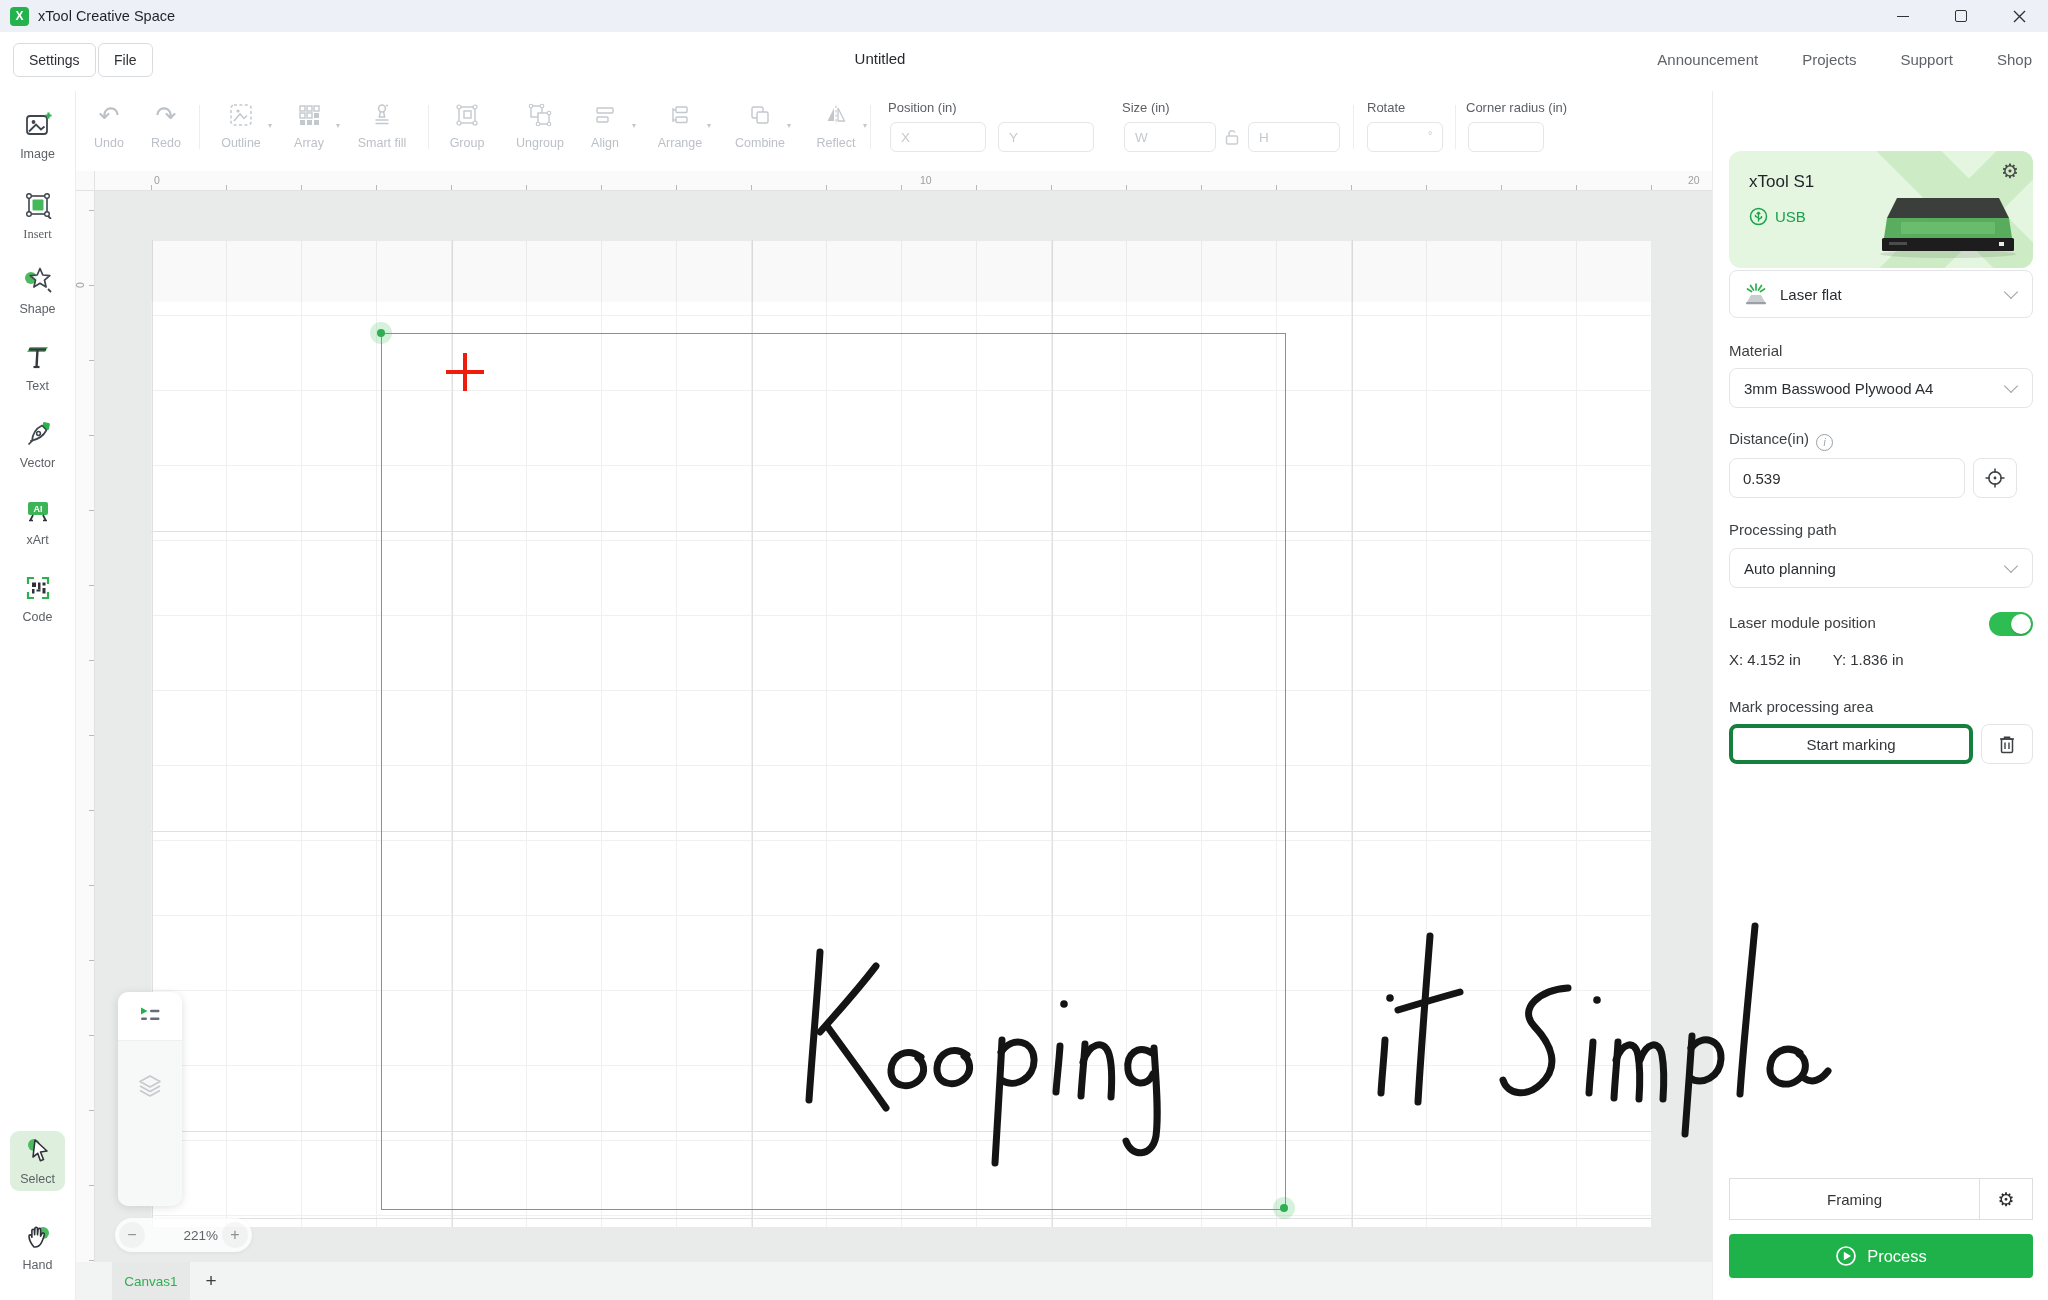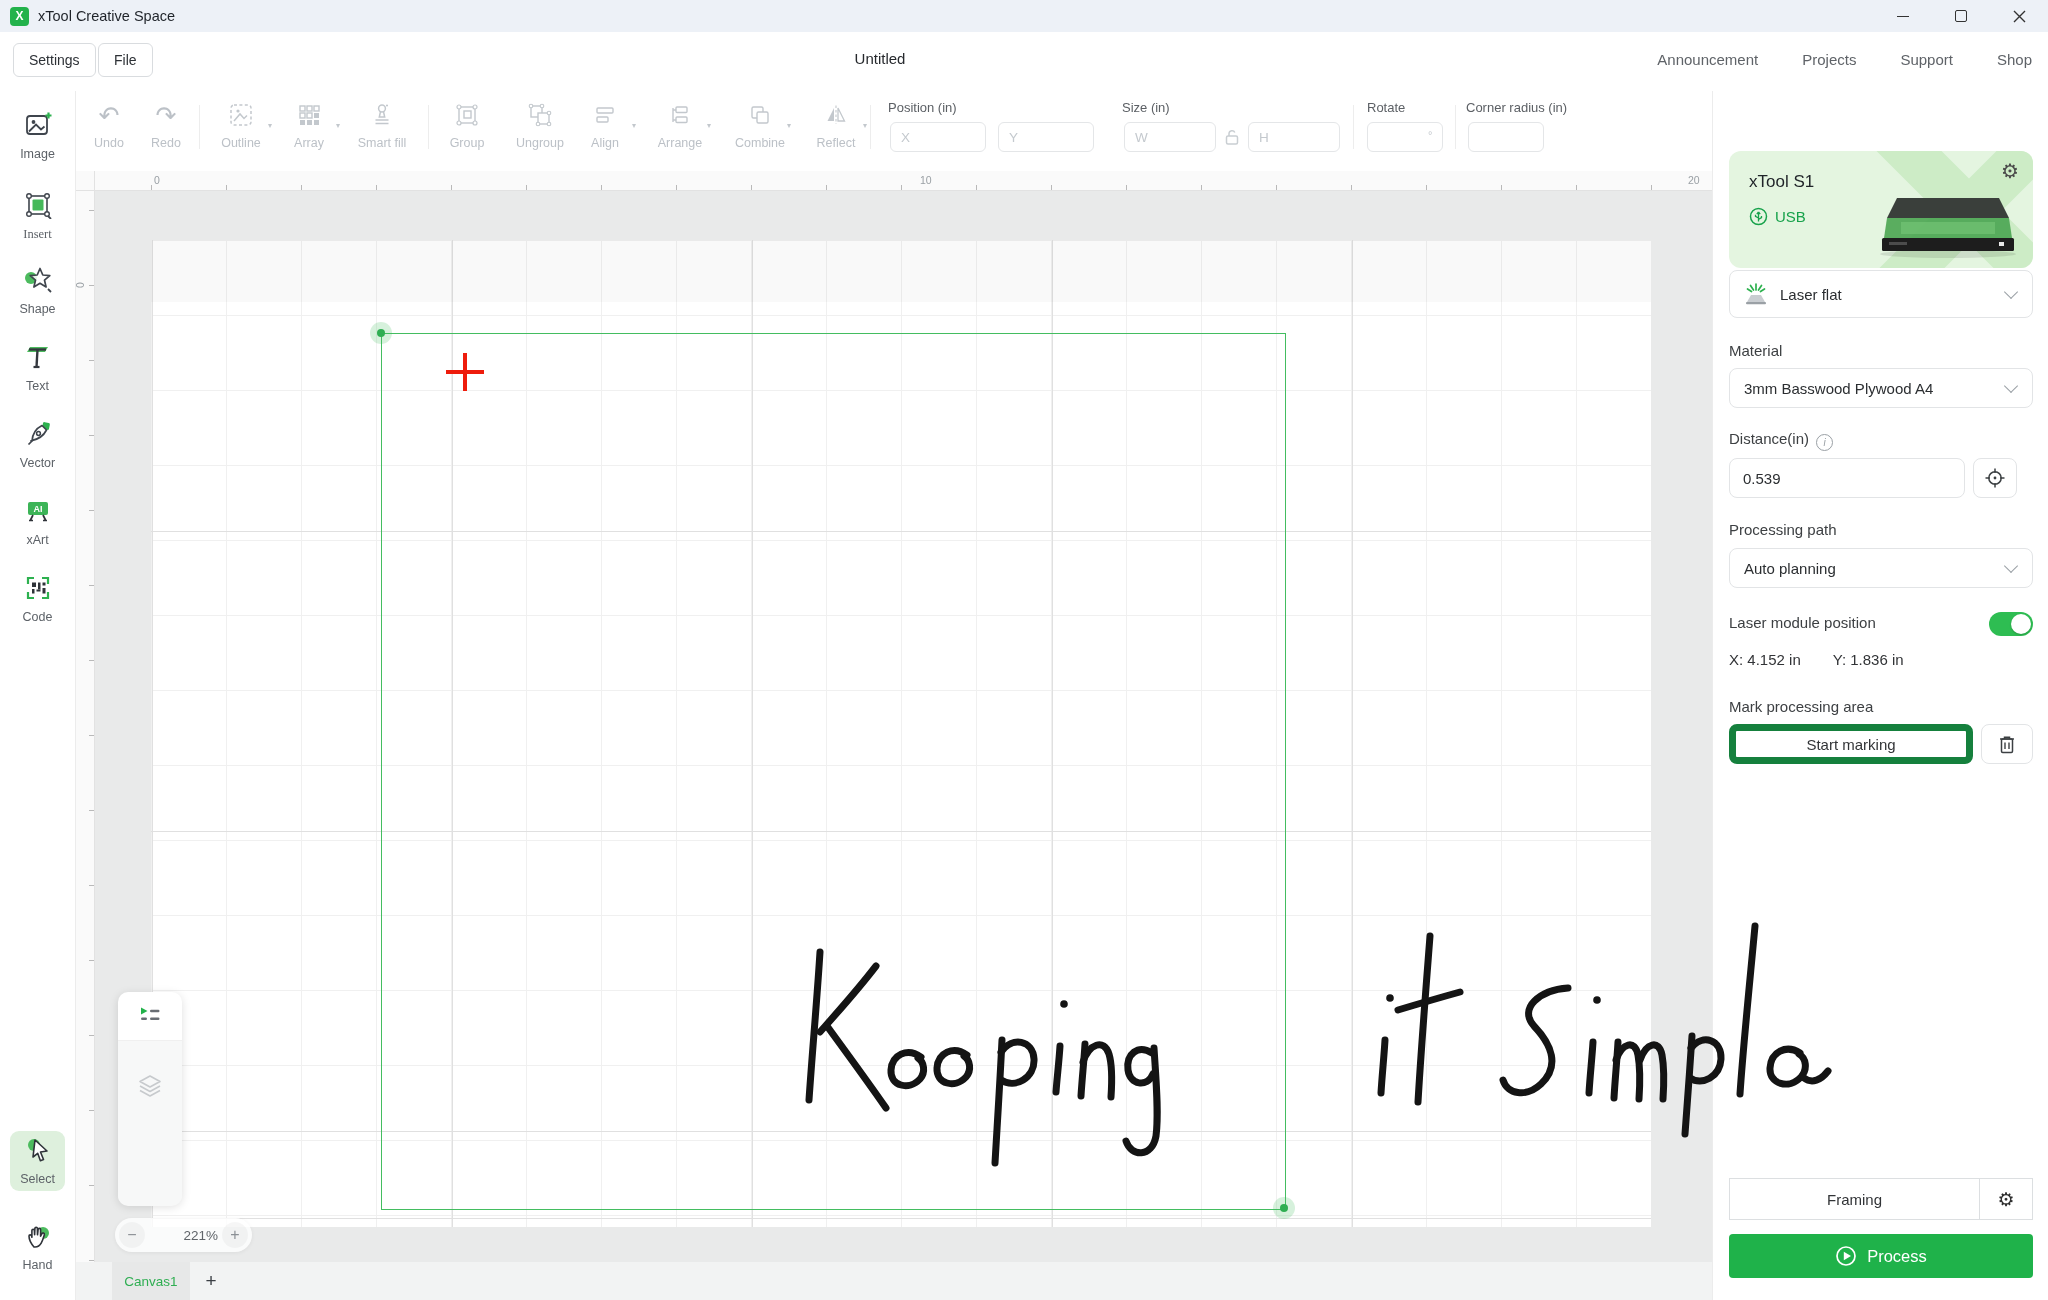--- a/index.html
+++ b/index.html
@@ -79,7 +79,7 @@
   .toggle{position:absolute;width:44px;height:24px;border-radius:12px;background:#2ebd52;cursor:pointer;}
   .toggle::after{content:"";position:absolute;right:2px;top:2px;width:20px;height:20px;border-radius:50%;background:#fff;box-shadow:0 1px 2px rgba(0,0,0,0.2);}
   .coords{position:absolute;left:16px;display:flex;gap:32px;font-size:15px;color:#323437;}
-  .wide-btn{position:absolute;left:16px;width:244px;height:40px;border:7px solid #15803d;border-radius:8px;background:#fff;font-size:15px;color:#323437;display:flex;align-items:center;justify-content:center;cursor:pointer;box-sizing:border-box;}
+  .wide-btn{position:absolute;left:16px;width:244px;height:40px;border:4px solid #15803d;border-radius:8px;background:#fff;font-size:15px;color:#323437;display:flex;align-items:center;justify-content:center;cursor:pointer;box-sizing:border-box;}
   .framing-wrap{position:absolute;left:16px;top:1087px;width:304px;height:42px;border:1px solid #dcdfe1;border-radius:0;display:flex;box-sizing:border-box;overflow:hidden;}
   .framing-main{flex:1;display:flex;align-items:center;justify-content:center;font-size:15px;color:#323437;cursor:pointer;}
   .framing-gear{width:52px;border-left:1px solid #dcdfe1;display:flex;align-items:center;justify-content:center;font-size:19px;color:#2e2e2e;cursor:pointer;}

